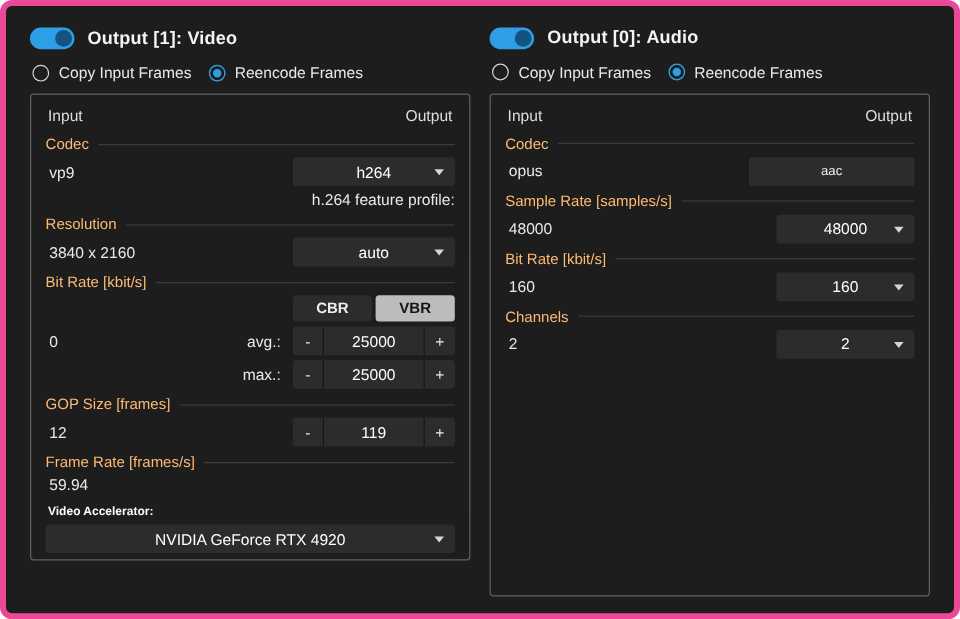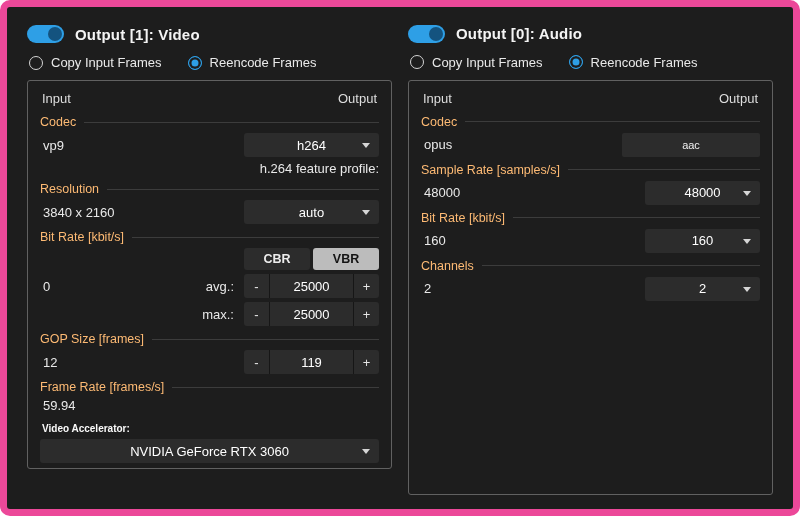--- a/index.html
+++ b/index.html
@@ -12,7 +12,7 @@
   .window {
     width:800px; height:516px;
     background:#1d1d1d;
-    border:7px solid #ec4899;
+    border:5px solid #ec4899;
     border-radius:10px;
     padding:14px 20px 14px 20px;
     display:flex; gap:16px;

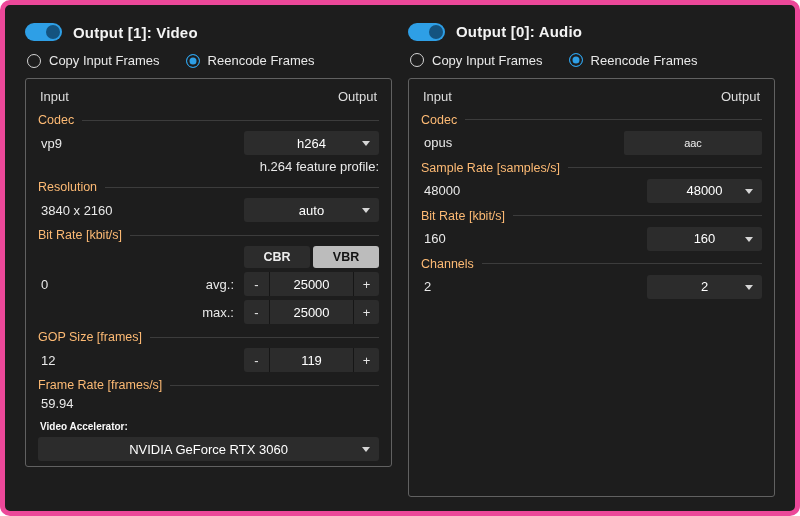--- a/index.html
+++ b/index.html
@@ -35,7 +35,7 @@
   .panel-title { font-size:15px; font-weight:700; color:#f4f4f4; letter-spacing:.2px; }
 
   
-  .radio-row { display:flex; gap:26px; margin:2px 0 10px 2px; font-size:13px; color:#e9e9e9; }
+  .radio-row { display:flex; gap:14px; margin:2px 0 10px 2px; font-size:13px; color:#e9e9e9; }
   .radio-option { display:flex; align-items:center; gap:8px; cursor:pointer; }
   .radio {
     width:14px; height:14px; border-radius:50%; flex:none;

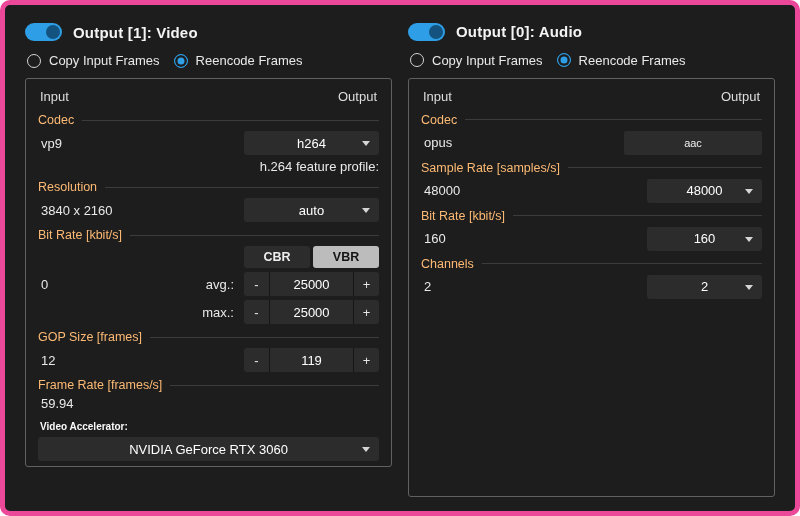--- a/index.html
+++ b/index.html
@@ -225,7 +225,7 @@
 
       <div class="accel-label">Video Accelerator:</div>
       <div class="dropdown wide">
-        <span>NVIDIA GeForce RTX 3060</span>
+        <span>NVIDIA GeForce RTX 4920</span>
         <i class="arrow"></i>
       </div>
     </div>

